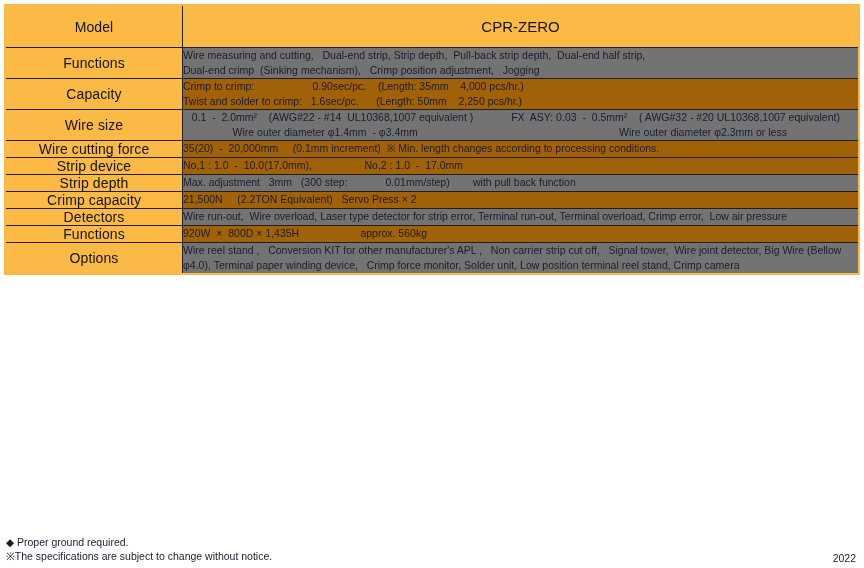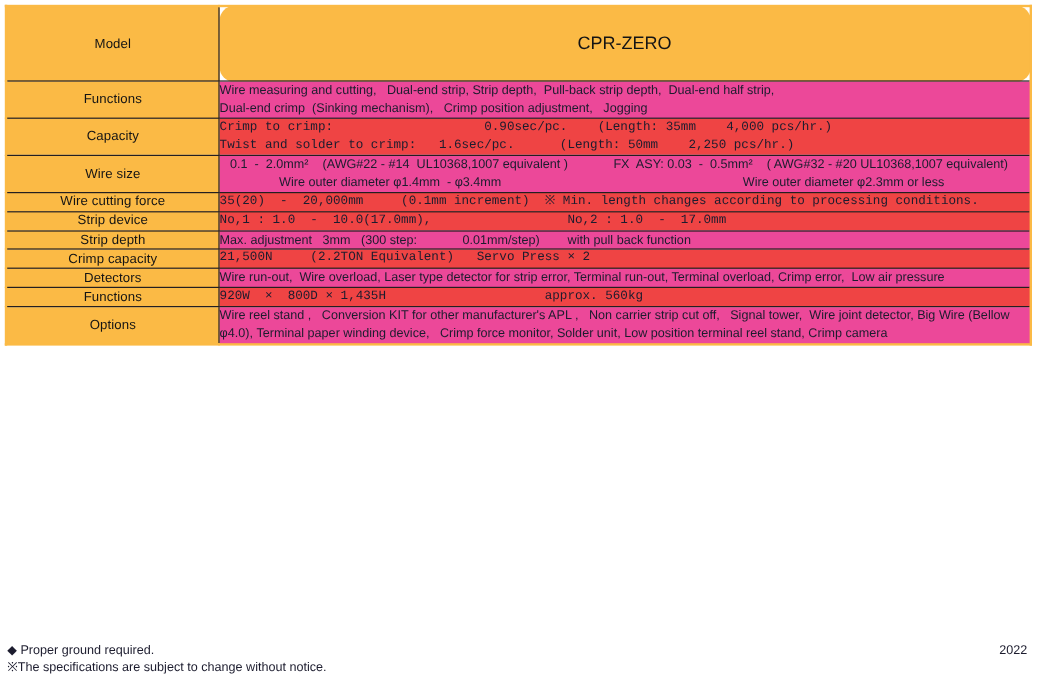--- a/index.html
+++ b/index.html
@@ -36,7 +36,7 @@
     width: 176px;
     background: #FBBA45;
     text-align: center;
-    font-size: 11px;
+    font-size: 14px;
     color: #141414;
     letter-spacing: 0.1px;
     padding: 2px 2px;

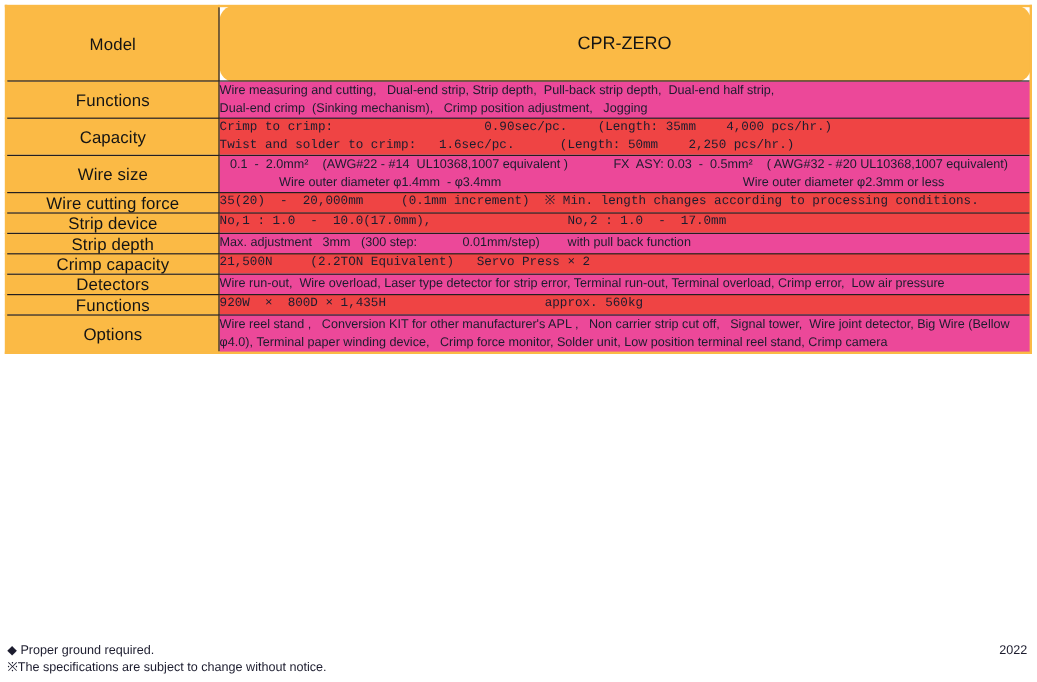--- a/index.html
+++ b/index.html
@@ -55,9 +55,8 @@
     text-align: center;
     font-size: 15px;
     color: #141414;
-    padding: 20px 0;
+    padding: 10px 0;
     white-space: normal;
-    border-radius: 12px;
   }
   .vline { display: block; }
   .footer {

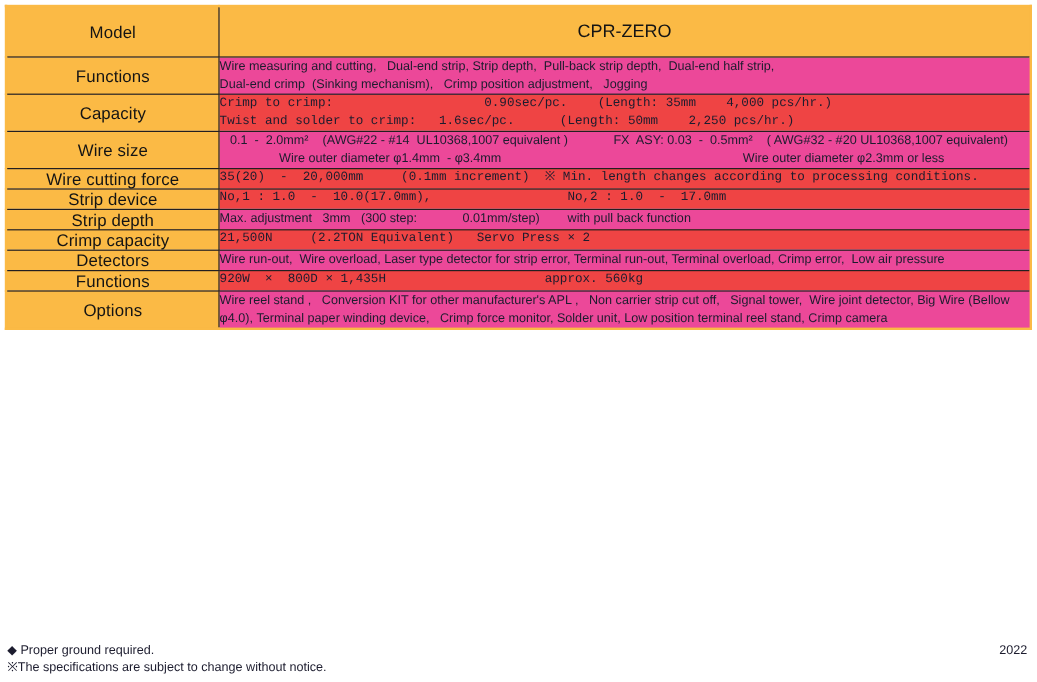--- a/index.html
+++ b/index.html
@@ -49,7 +49,7 @@
     white-space: pre;
   }
   td.value.cream { background: #ef4444; font-family: Liberation Mono, monospace; }
-  td.value.white { background: #ec4899; }
+  td.value.white { background: #737373; }
   td.value.model {
     background: #FBBA45;
     text-align: center;

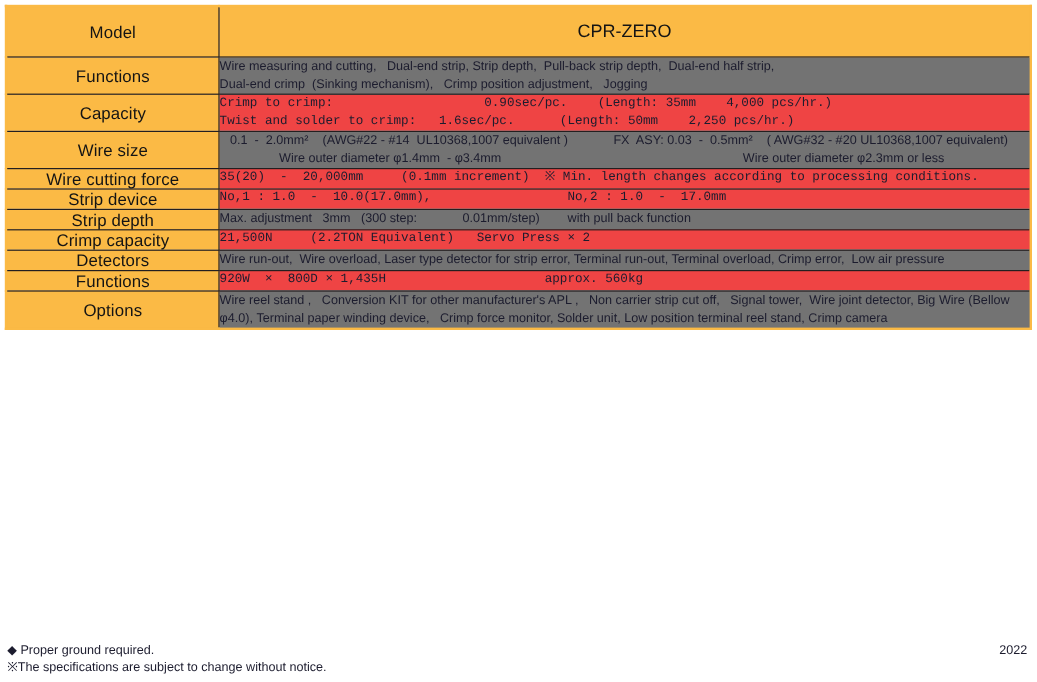--- a/index.html
+++ b/index.html
@@ -48,7 +48,7 @@
     color: #1c1c2e;
     white-space: pre;
   }
-  td.value.cream { background: #ef4444; font-family: Liberation Mono, monospace; }
+  td.value.cream { background: #a16207; }
   td.value.white { background: #737373; }
   td.value.model {
     background: #FBBA45;

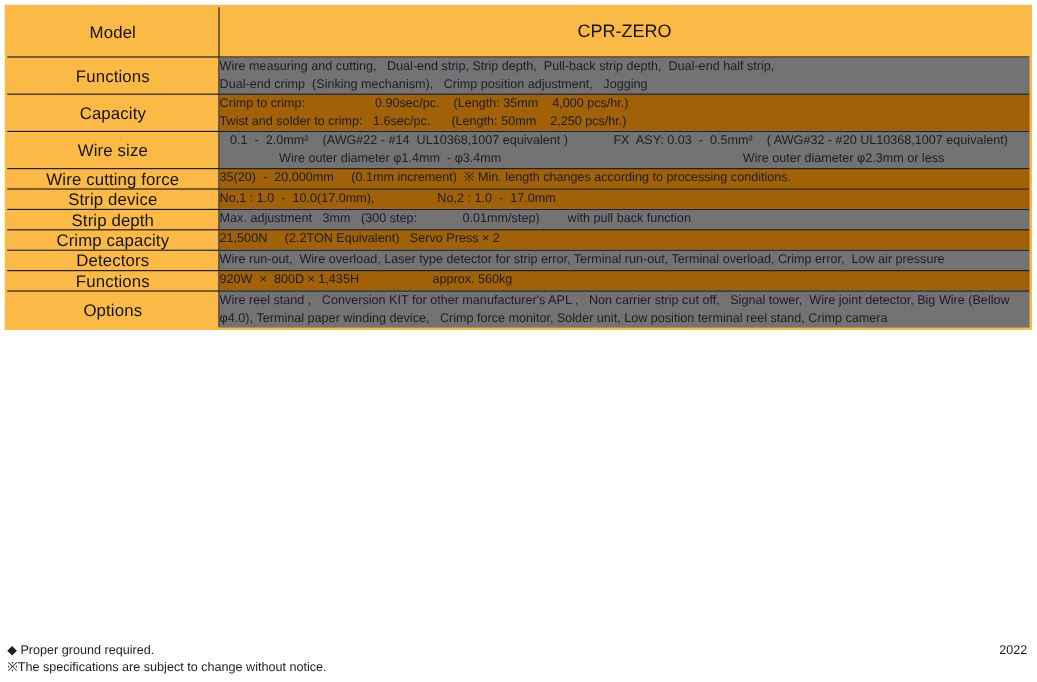--- a/index.html
+++ b/index.html
@@ -72,7 +72,7 @@
   .footer .year {
     position: absolute;
     right: 2px;
-    top: 0;
+    top: 16px;
     font-size: 10.5px;
     color: #1c1c2e;
     margin-left: 16px;

